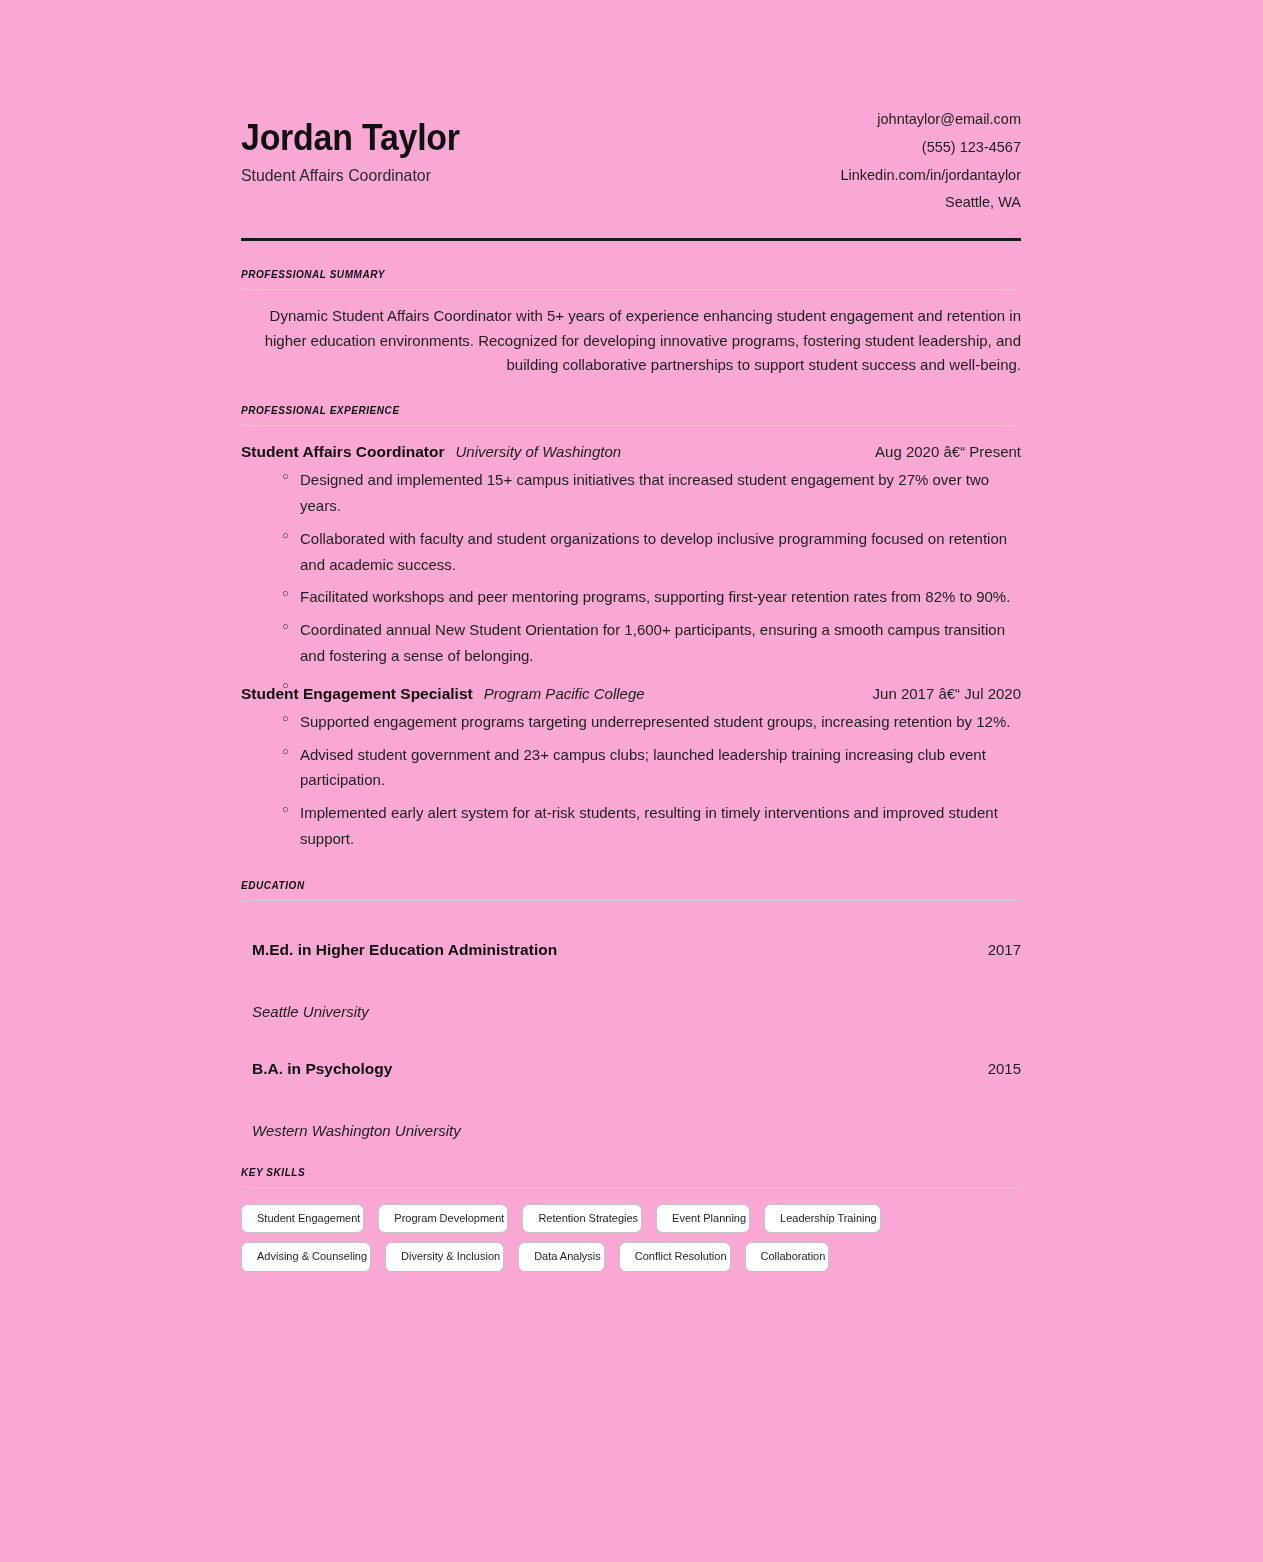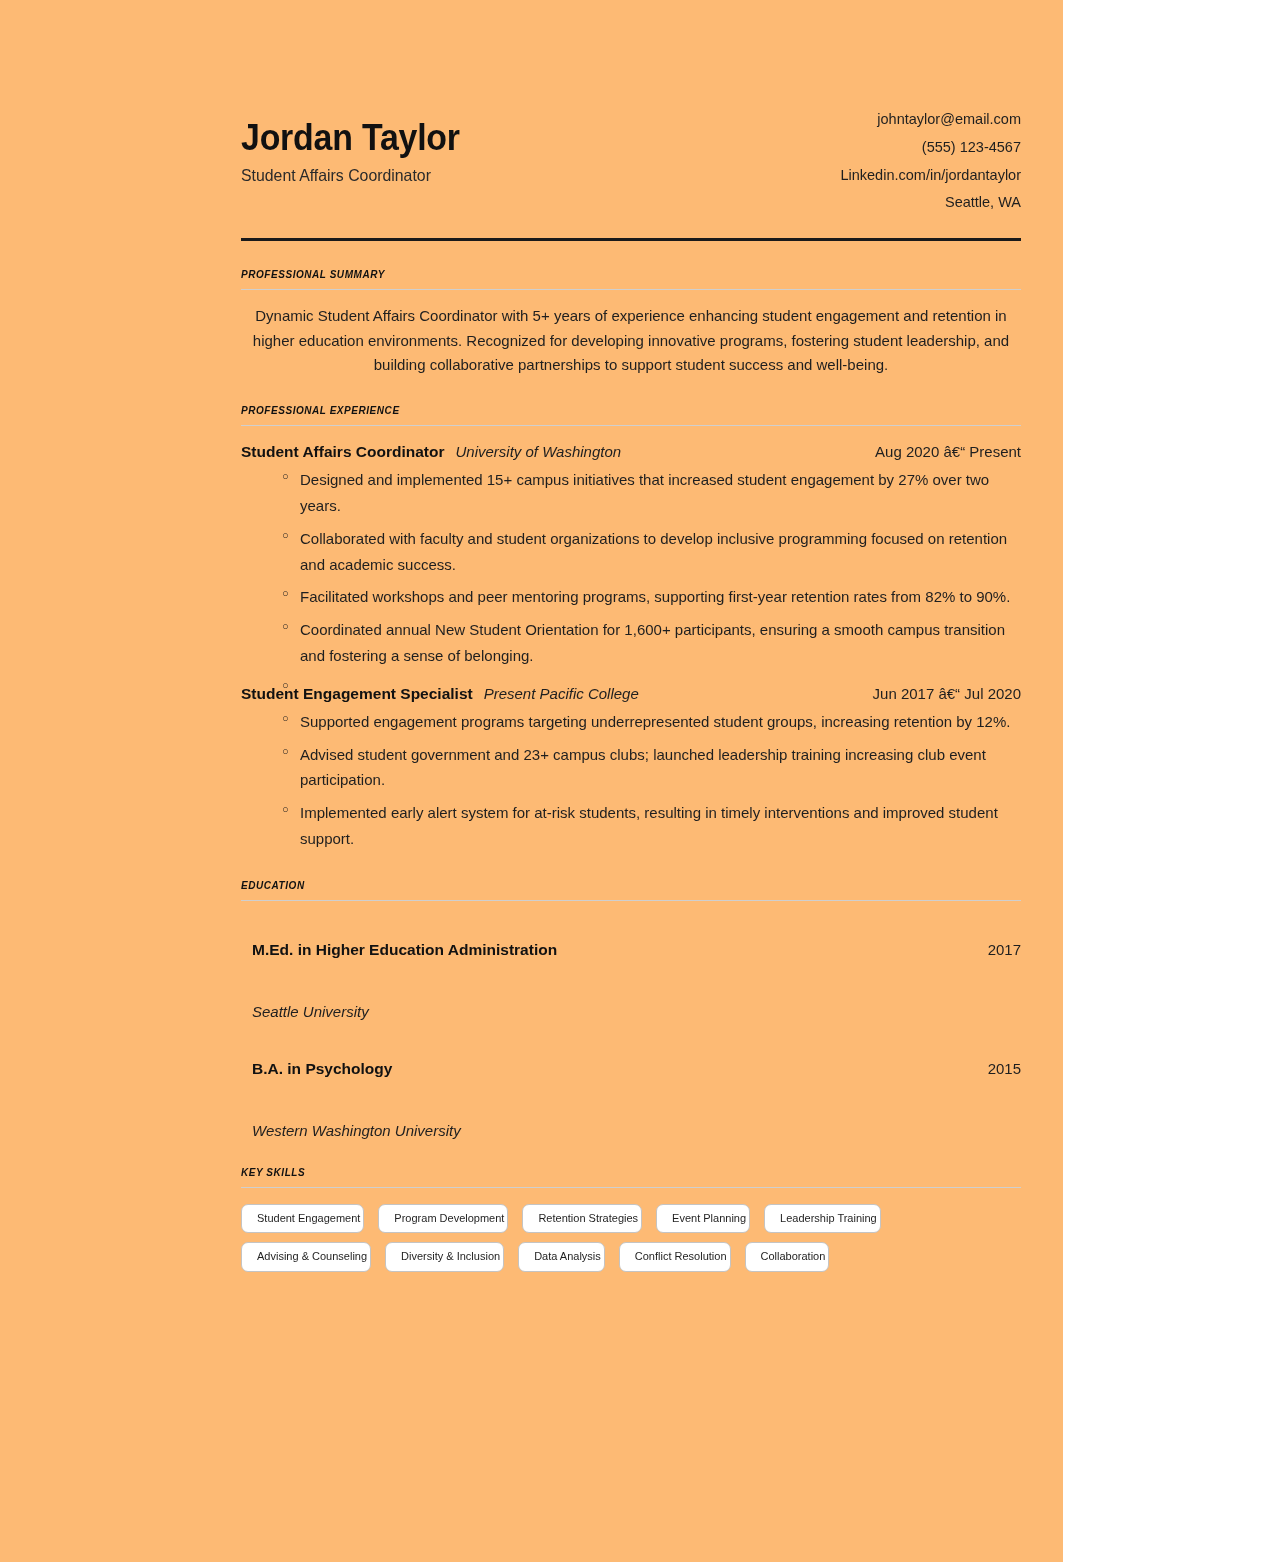--- a/index.html
+++ b/index.html
@@ -16,9 +16,9 @@
   }
   .page {
     position: relative;
-    width: 1063px;
+    width: 1263px;
     height: 1562px;
-    background: #fdba74;
+    background: #f9a8d4;
     box-sizing: border-box;
   }
   .sheet {

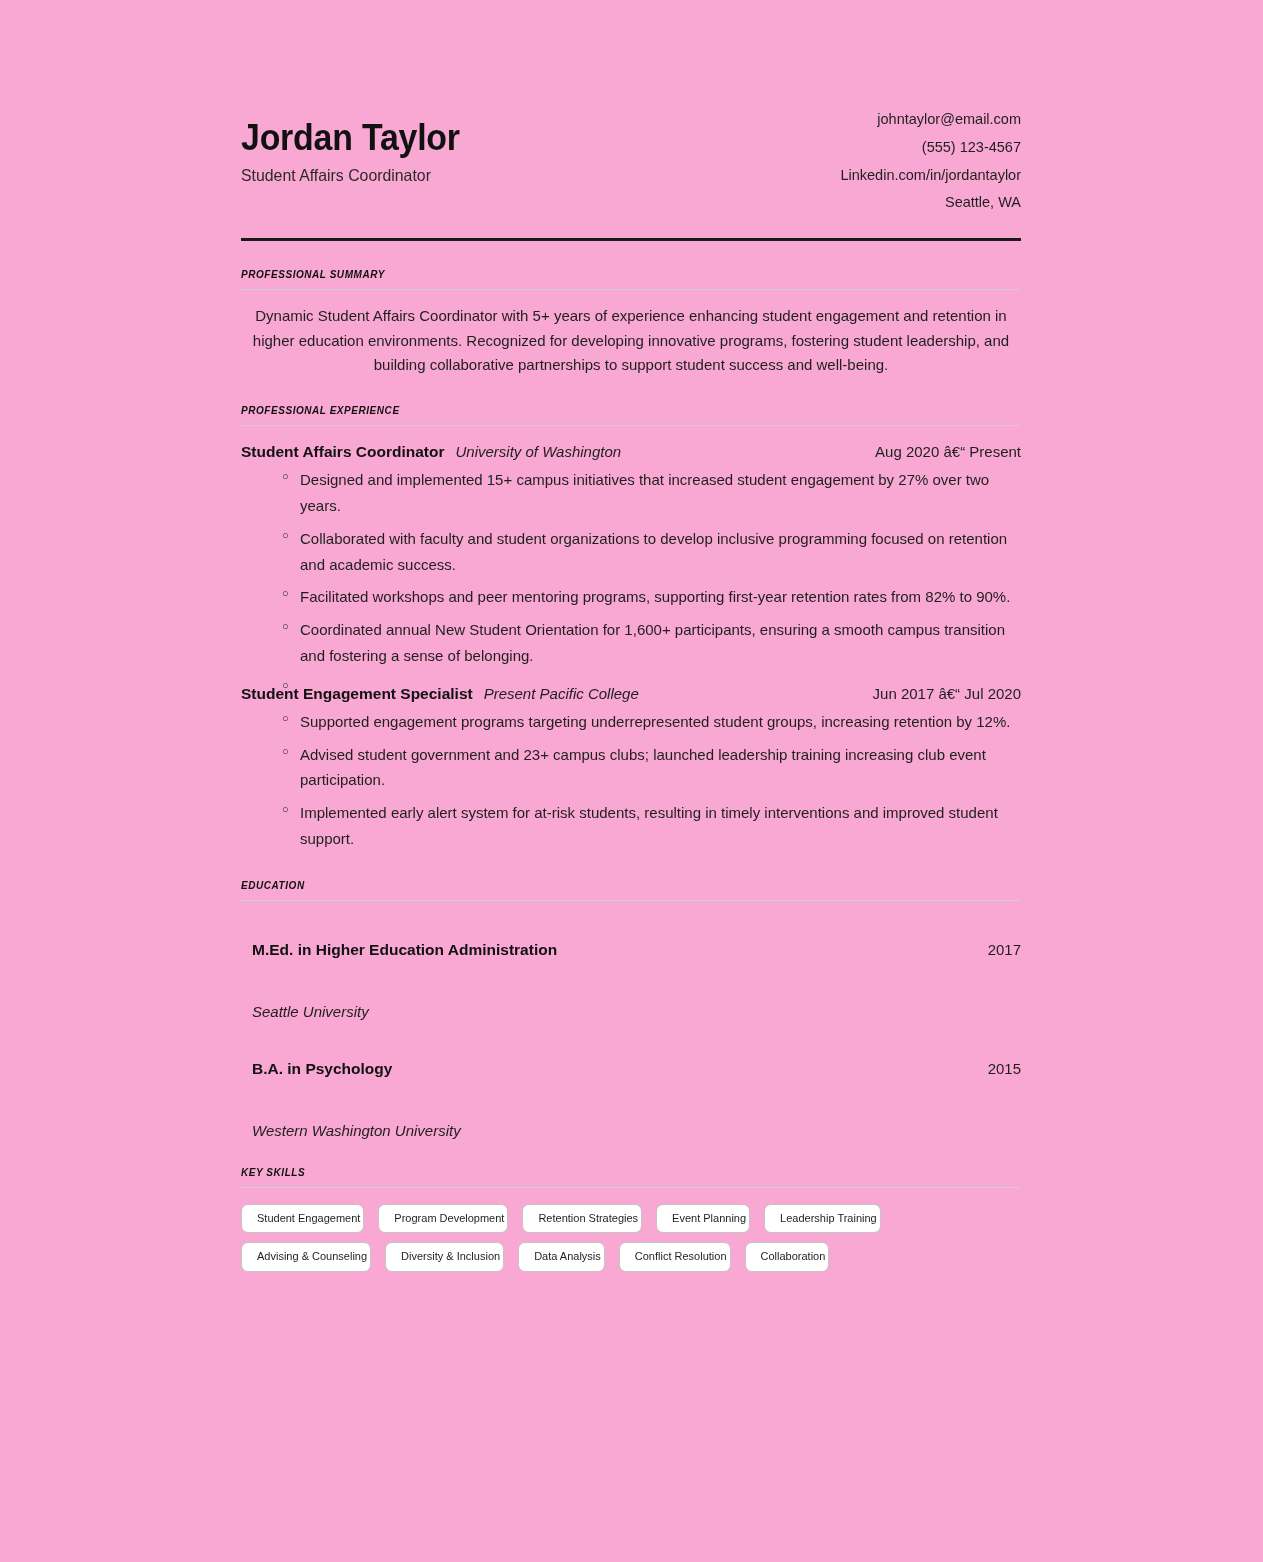--- a/index.html
+++ b/index.html
@@ -86,7 +86,7 @@
     line-height: 1.62;
     color: #1f1f1f;
     margin-top: 14px;
-    text-align: center;
+    text-align: right;
   }
 
   

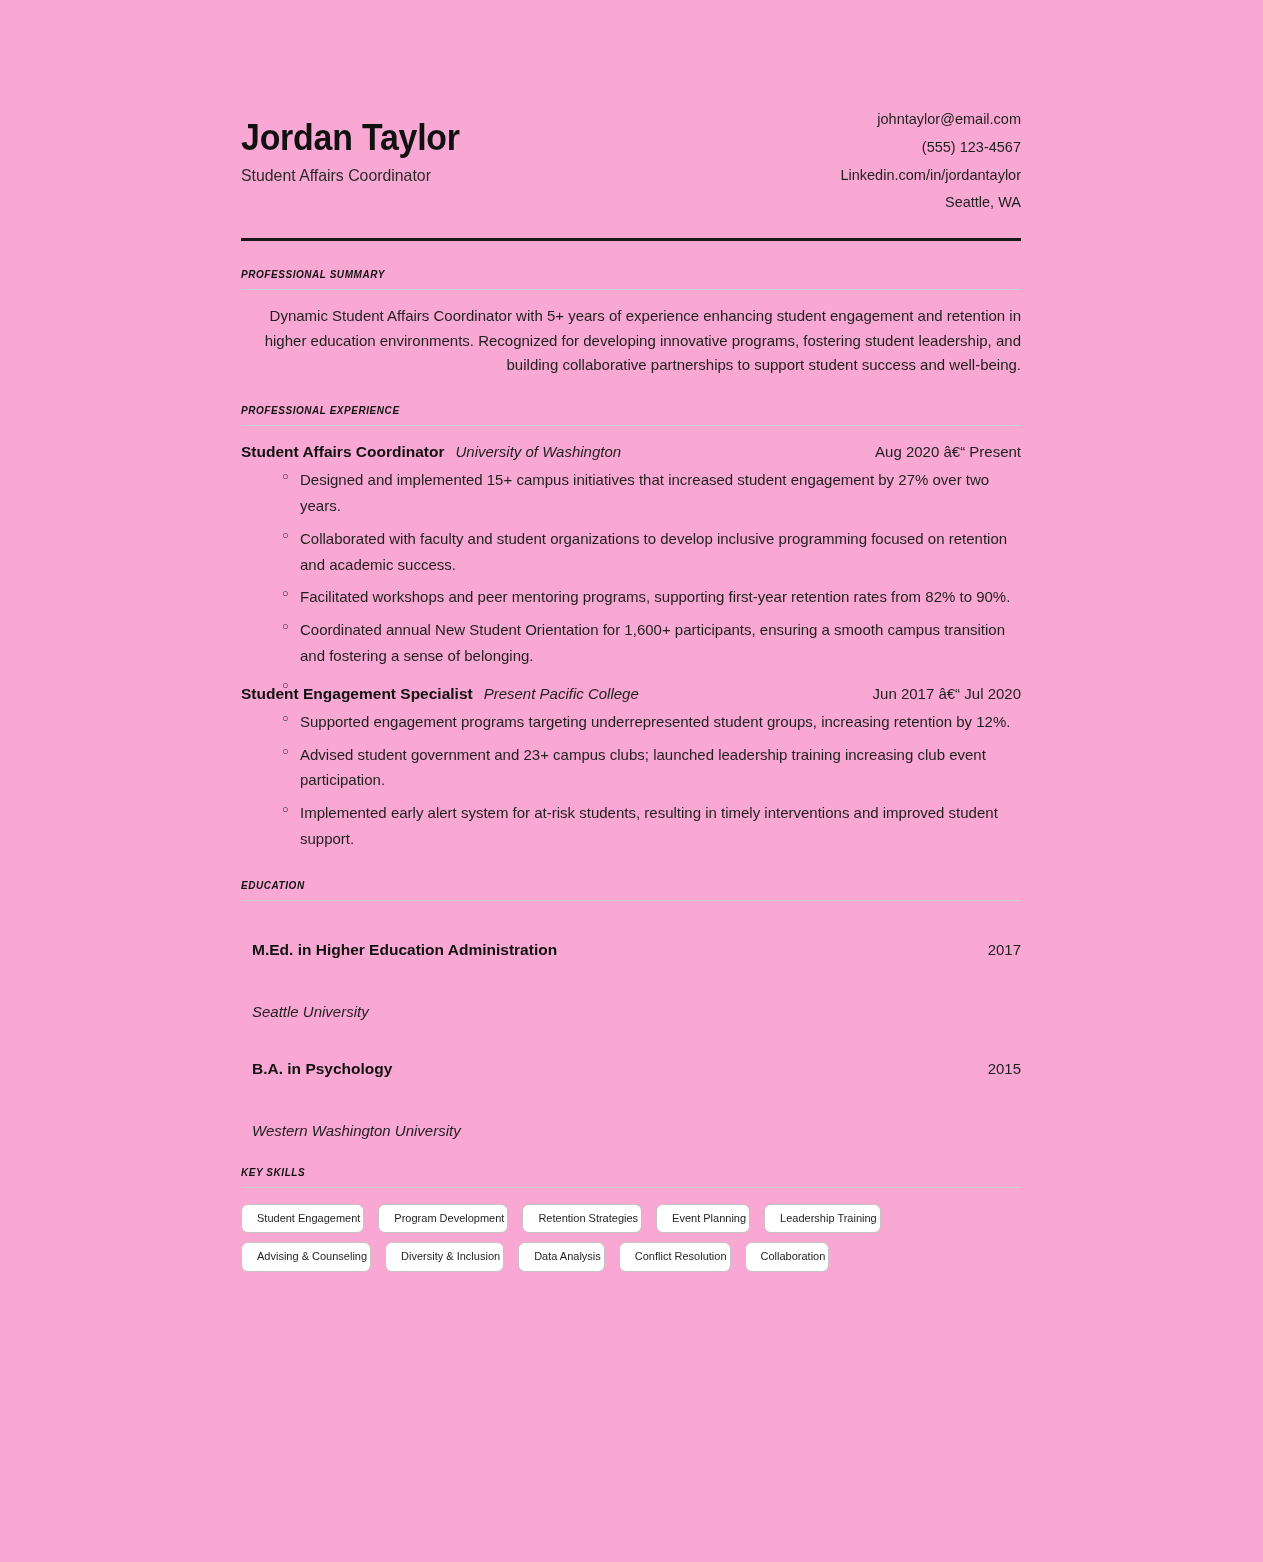--- a/index.html
+++ b/index.html
@@ -234,7 +234,7 @@
         <div class="exp-head">
           <div class="exp-left">
             <span class="exp-role">Student Engagement Specialist</span>
-            <span class="exp-org">Present Pacific College</span>
+            <span class="exp-org">Program Pacific College</span>
           </div>
           <div class="exp-dates">Jun 2017 â€“ Jul 2020</div>
         </div>

